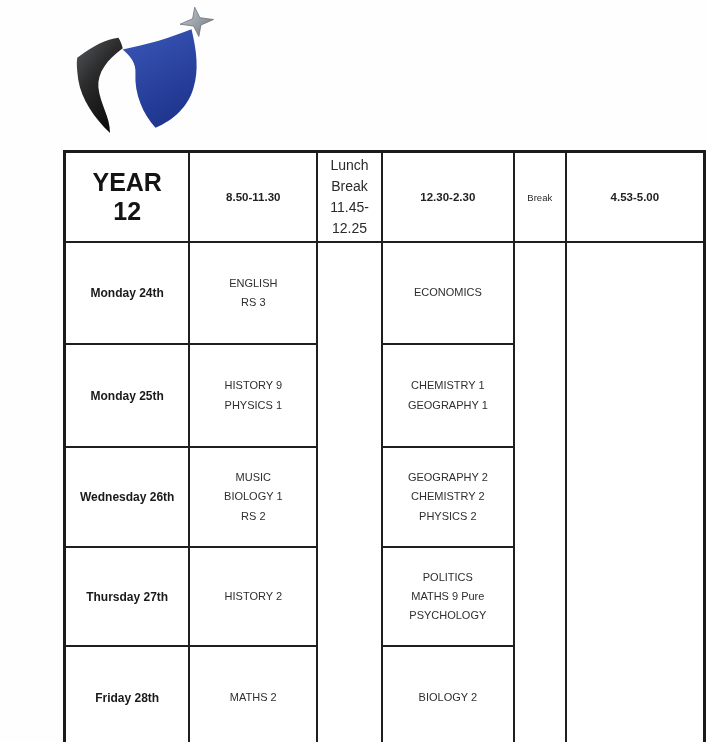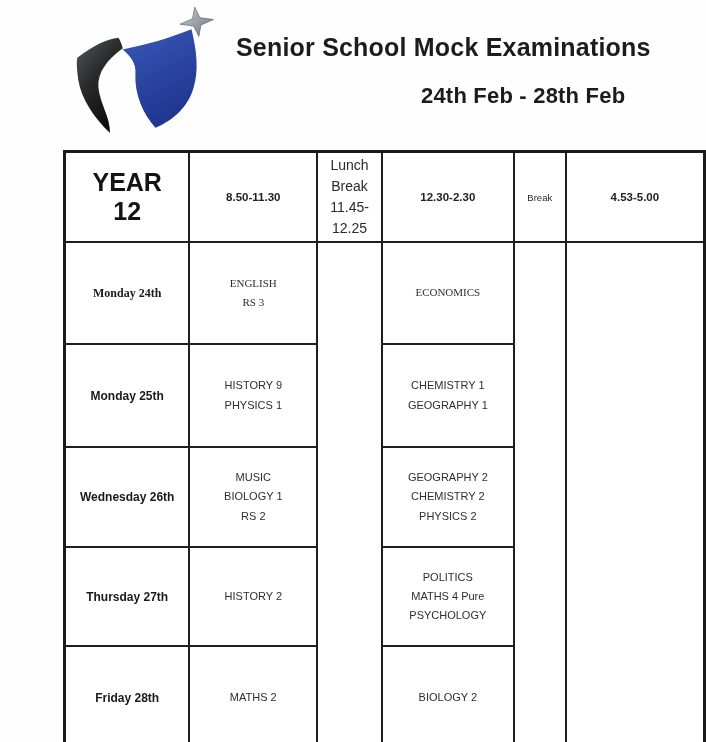--- a/index.html
+++ b/index.html
@@ -98,7 +98,6 @@
     </svg>
   </div>
 
-  <h1 class="title">Senior School Mock Examinations</h1>
   <h2 class="subtitle">24th Feb - 28th Feb</h2>
 
   <table class="tt">

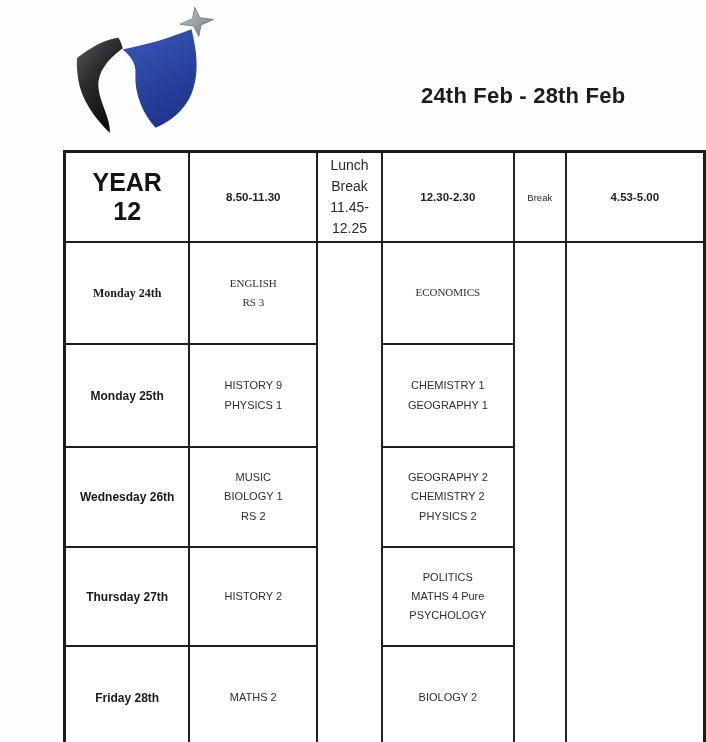--- a/index.html
+++ b/index.html
@@ -98,7 +98,6 @@
     </svg>
   </div>
 
-  <h2 class="subtitle">24th Feb - 28th Feb</h2>
 
   <table class="tt">
     <colgroup>

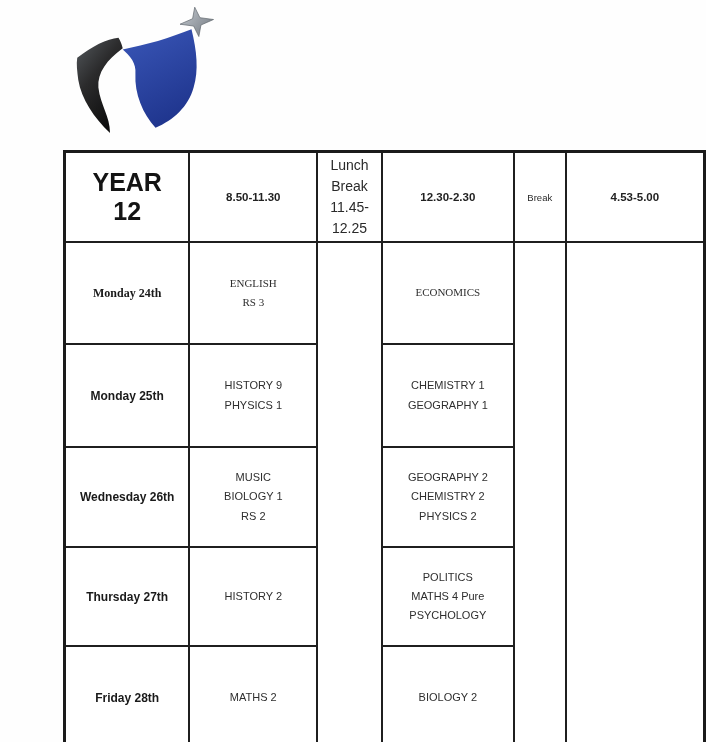--- a/index.html
+++ b/index.html
@@ -38,7 +38,7 @@
     box-sizing:border-box;
   }
   tr.head{height:53px;}
-  tr.r0{height:102px;font-family:Liberation Serif, serif;} tr.r1{height:103px;} tr.r2{height:100px;}
+  tr.r0{height:102px;} tr.r1{height:103px;} tr.r2{height:100px;}
   tr.r3{height:99px;}  tr.r4{height:104px;}
   .year{
     font-size:25px;font-weight:bold;color:#141414;letter-spacing:0px;

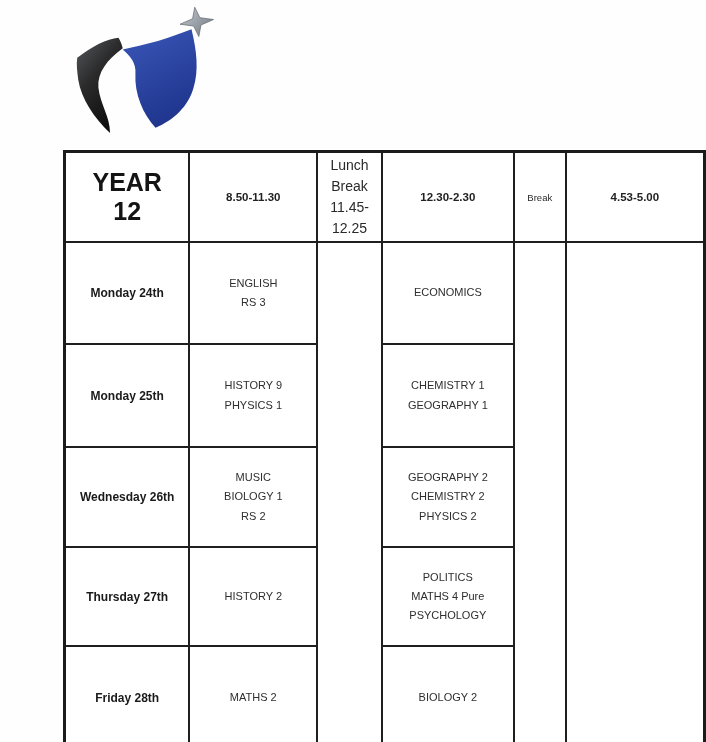--- a/index.html
+++ b/index.html
@@ -151,7 +151,7 @@
         <td class="day">Thursday 27th</td>
         <td class="subj">HISTORY 2</td>
         <td class="subj">POLITICS
-MATHS 4 Pure
+MATHS 9 Pure
 PSYCHOLOGY</td>
       </tr>
 

